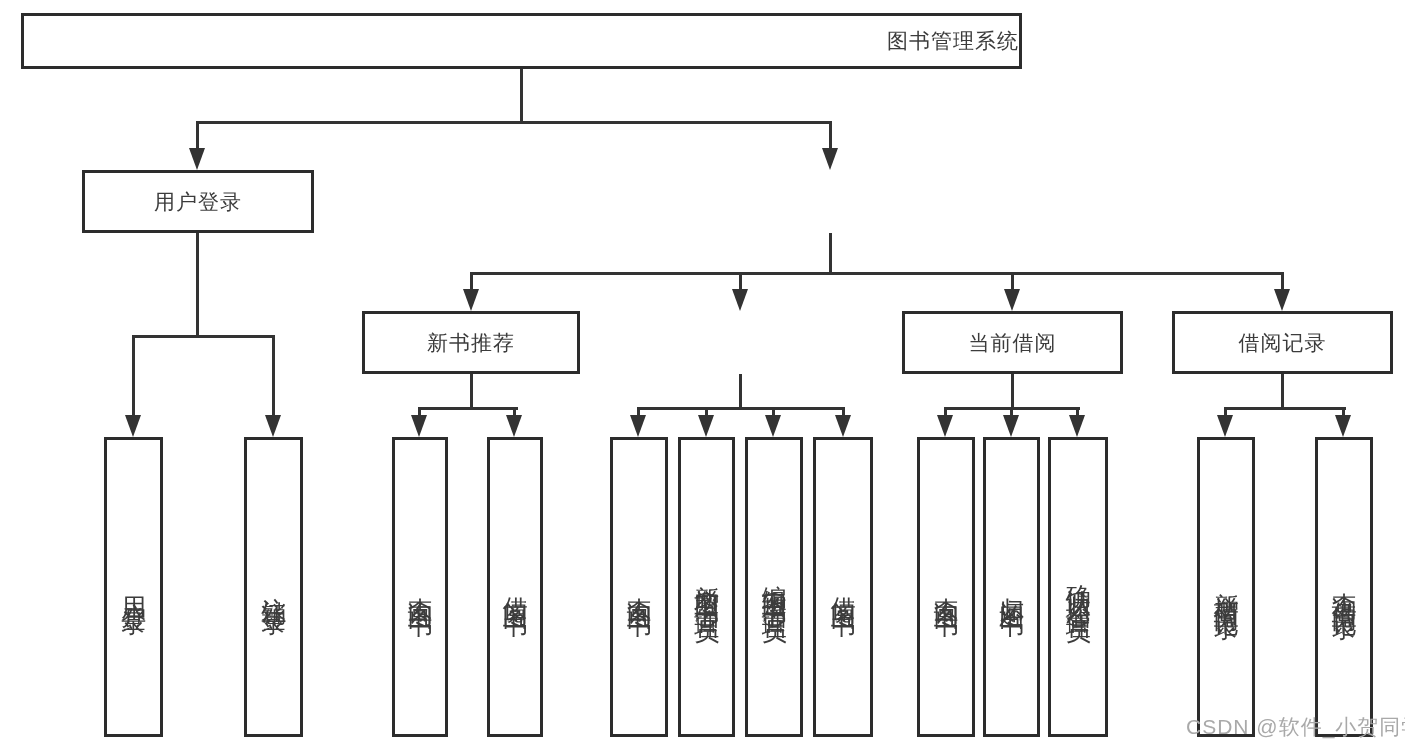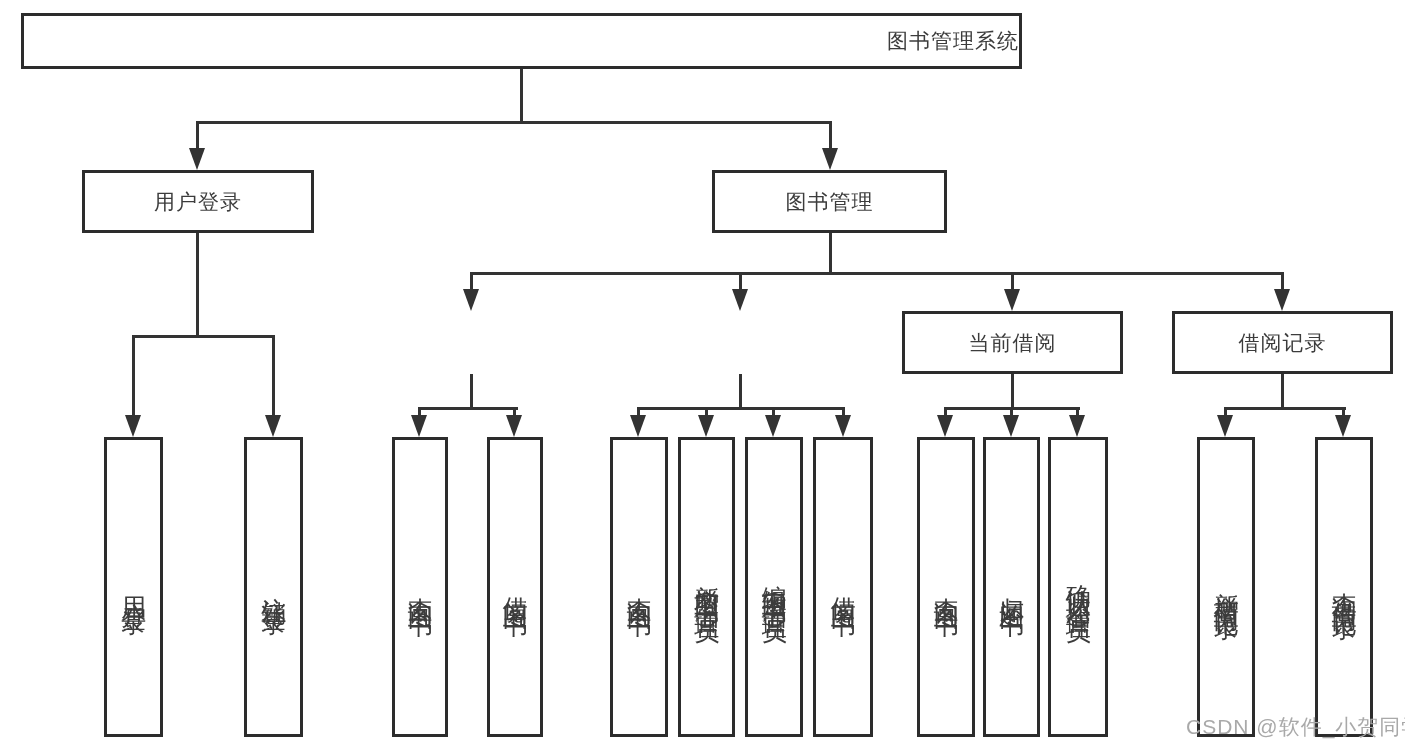--- a/index.html
+++ b/index.html
@@ -46,9 +46,6 @@
 
   <div class="box hbox" style="left:82px;top:170px;width:232px;height:63px;">
     <span>用户登录</span>
-  </div>
-  <div class="box hbox" style="left:712px;top:170px;width:235px;height:63px;">
-    <span>图书管理</span>
   </div>
 
   <div class="box hbox" style="left:1172px;top:311px;width:221px;height:63px;">

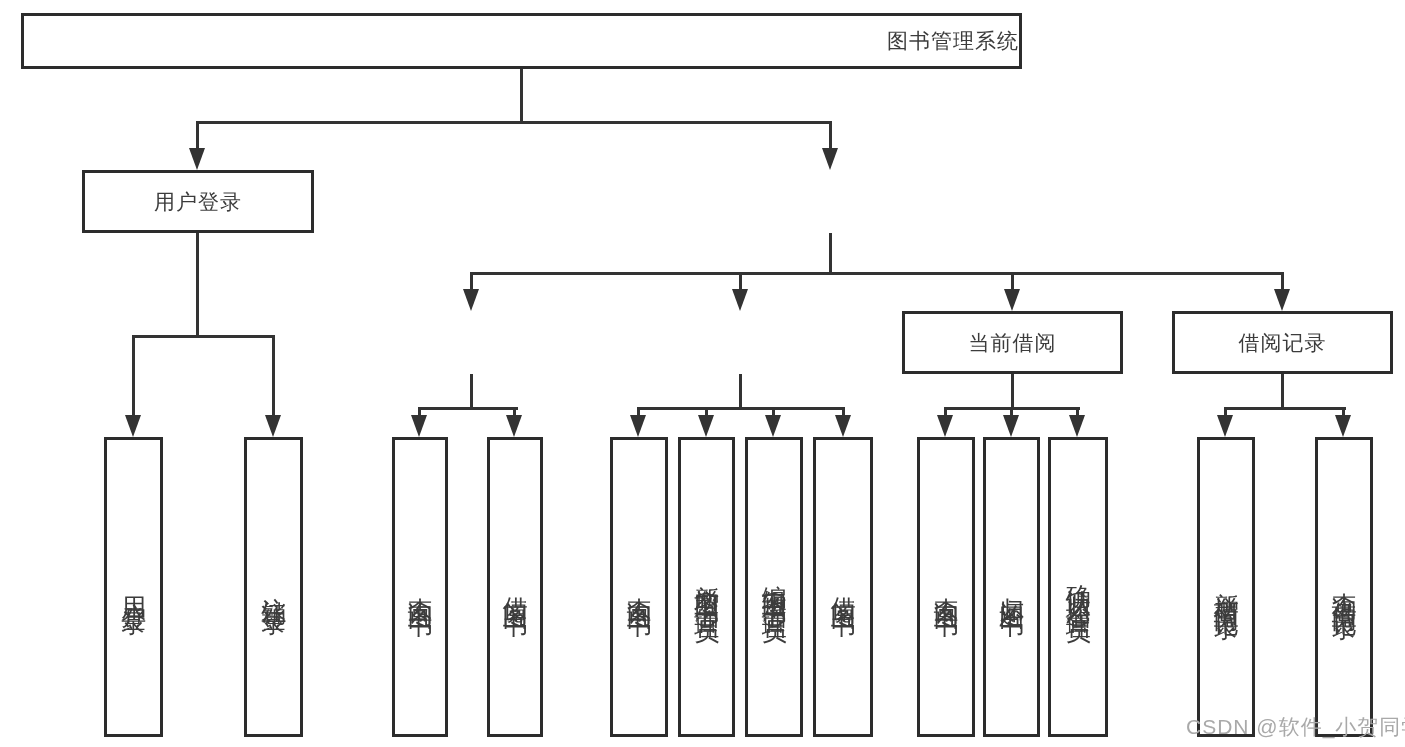--- a/index.html
+++ b/index.html
@@ -48,6 +48,9 @@
     <span>用户登录</span>
   </div>
 
+  <div class="box hbox" style="left:362px;top:311px;width:218px;height:63px;">
+    <span>新书推荐</span>
+  </div>
   <div class="box hbox" style="left:1172px;top:311px;width:221px;height:63px;">
     <span>借阅记录</span>
   </div>

